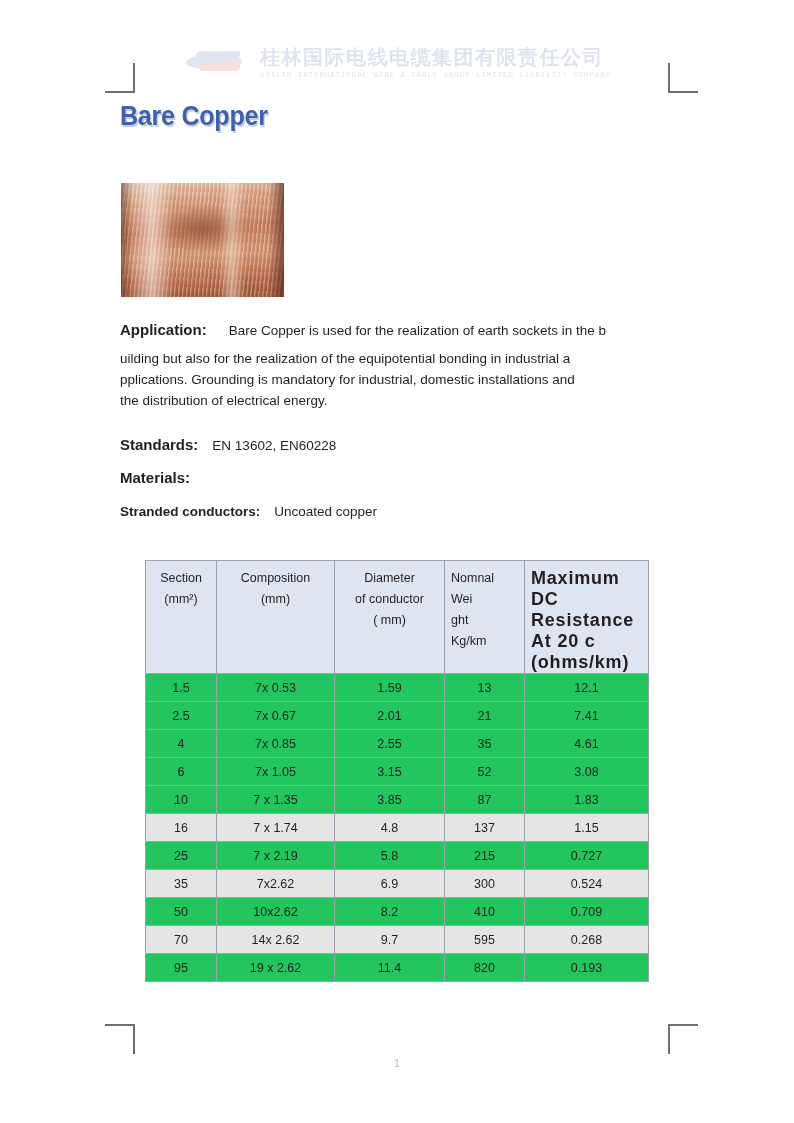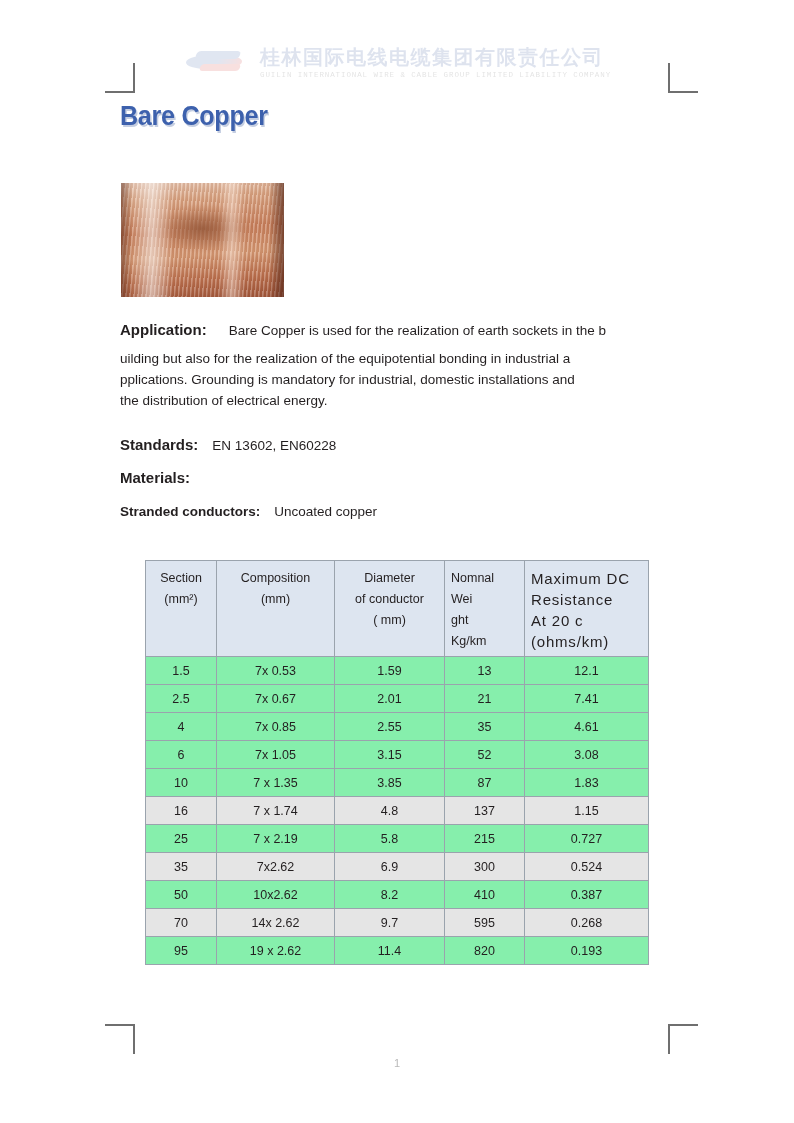--- a/index.html
+++ b/index.html
@@ -253,9 +253,10 @@
     text-align: left;
   }
   .spec-table thead th.c-res {
-    font-size: 15px;
+    font-size: 18px;
     letter-spacing: 0.8px;
     line-height: 21px;
+    font-weight: bold;
   }
   .spec-table tbody td {
     height: 27px;

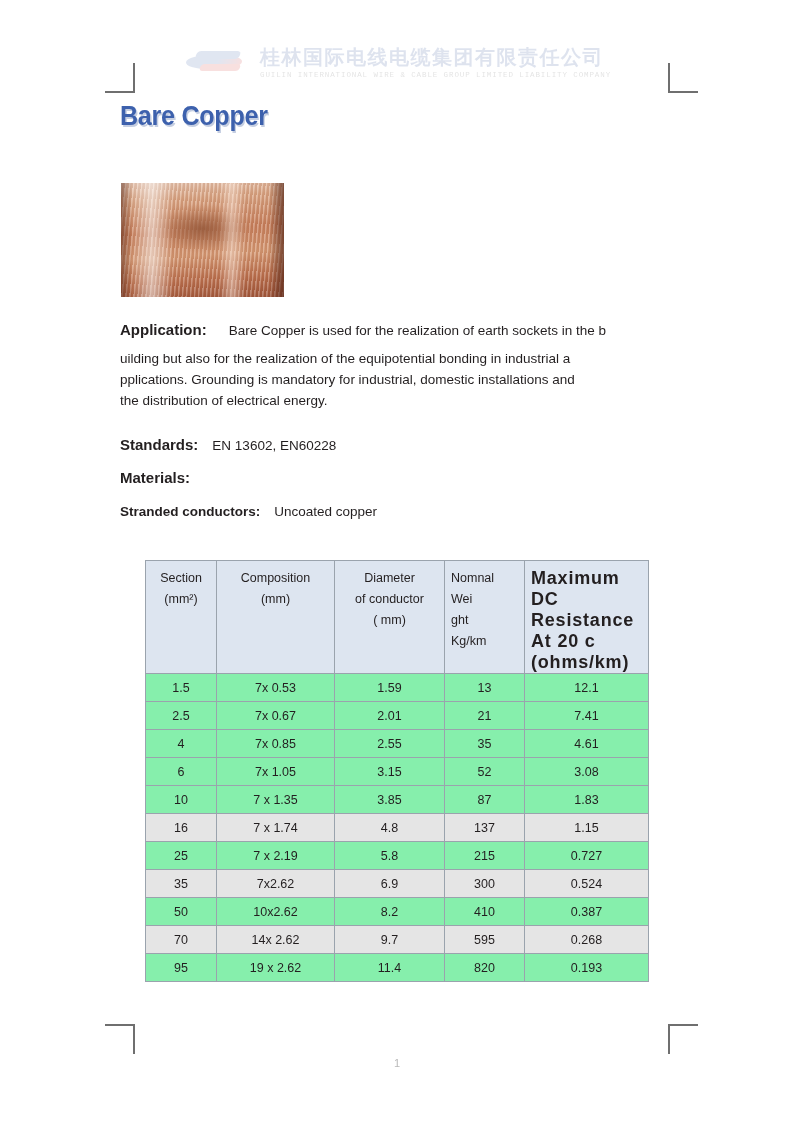--- a/index.html
+++ b/index.html
@@ -261,7 +261,7 @@
   .spec-table tbody td {
     height: 27px;
     text-align: center;
-    background: #86efac;
+    background: #22c55e;
   }
   .spec-table tbody tr.alt td {
     background: #e5e5e5;

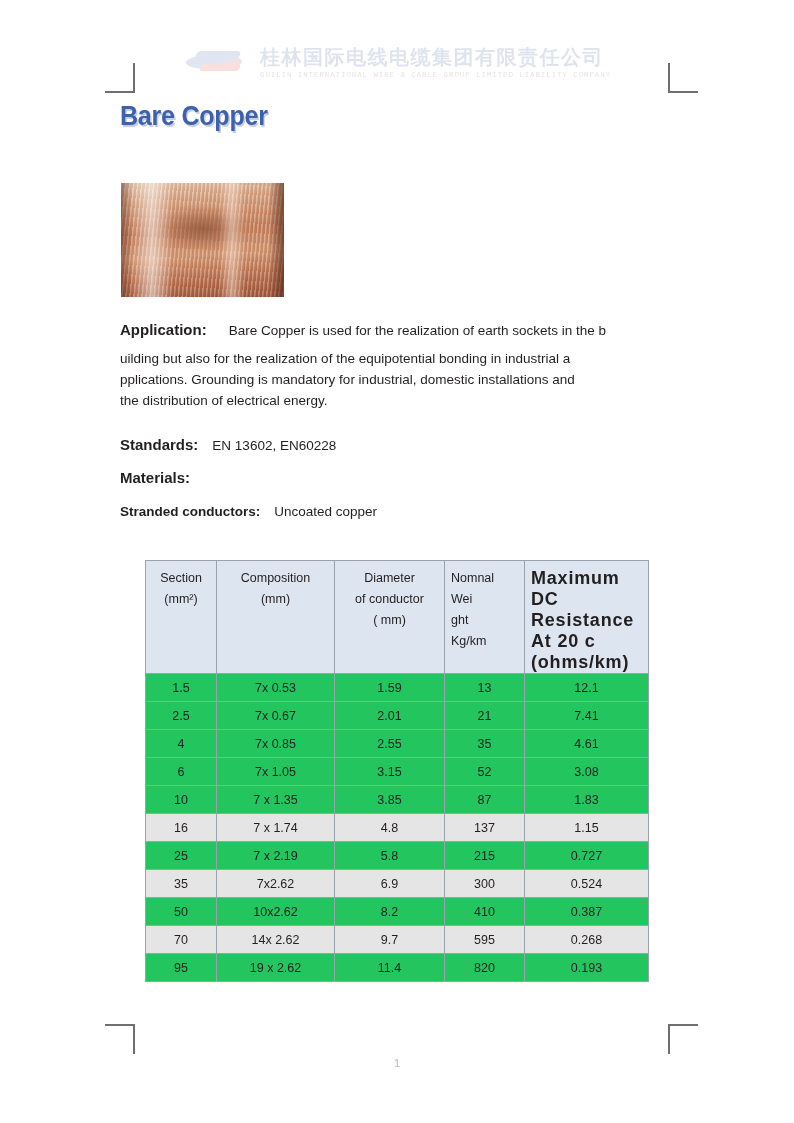--- a/index.html
+++ b/index.html
@@ -447,7 +447,7 @@
         <td>10x2.62</td>
         <td>8.2</td>
         <td>410</td>
-        <td>0.387</td>
+        <td>0.709</td>
       </tr>
       <tr class="alt">
         <td>70</td>

